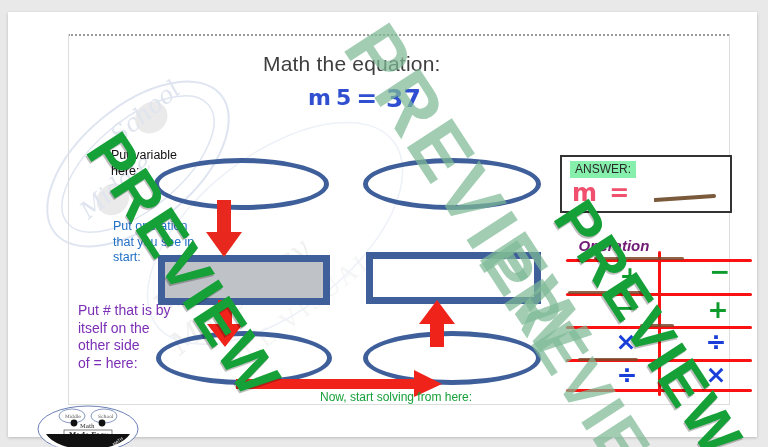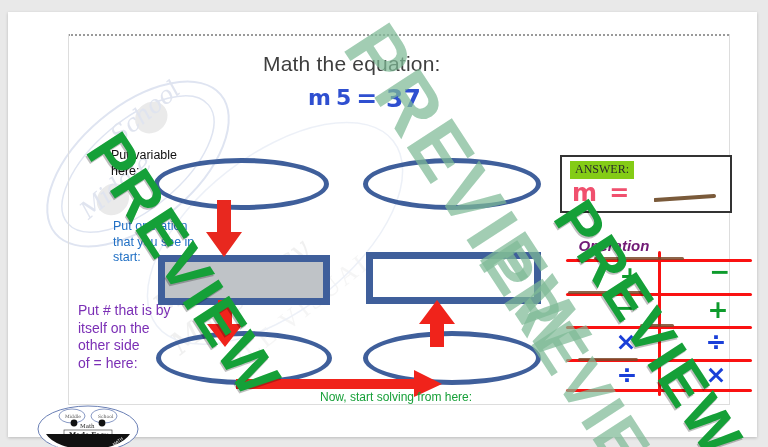--- a/index.html
+++ b/index.html
@@ -55,7 +55,7 @@
 
   
   .answer-box{position:absolute;left:552px;top:143px;width:168px;height:54px;border:2px solid #333333;background:#ffffff;}
-  .answer-lbl{position:absolute;left:8px;top:4px;background:#84cc16;color:#2a2a2a;font-size:12px;padding:1px 5px 2px;font-family:Liberation Serif, serif;}
+  .answer-lbl{position:absolute;left:8px;top:4px;background:#86efac;color:#2a2a2a;font-size:12px;padding:1px 5px 2px;font-family:Liberation Sans, sans-serif;}
   .answer-hand{position:absolute;left:10px;top:22px;color:#f0506e;font-size:24px;font-weight:bold;font-family:"DejaVu Sans",sans-serif;letter-spacing:2px;}
 
   

